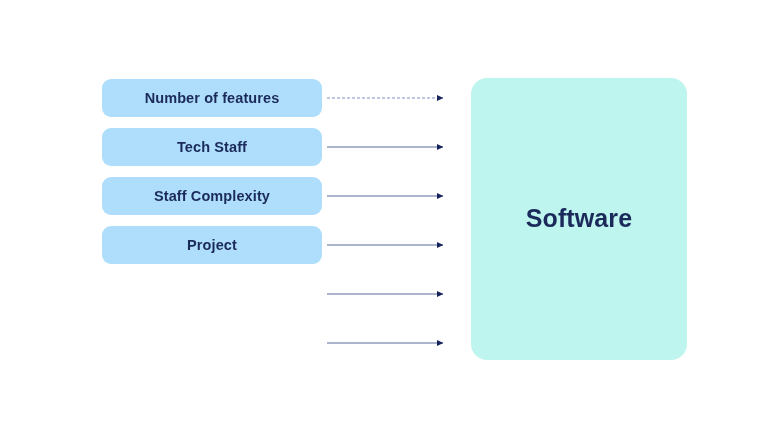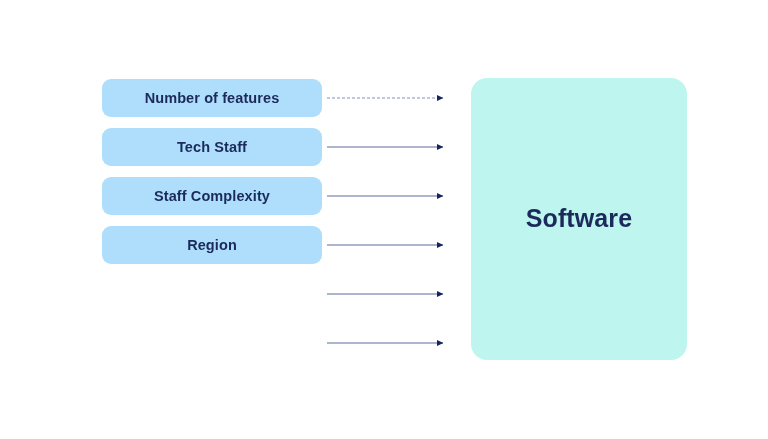--- a/index.html
+++ b/index.html
@@ -113,7 +113,7 @@
     </div>
 
     <div class="factor-box">
-      <span class="factor-label">Region</span>
+      <span class="factor-label">Project</span>
     </div>
 
   </div>

